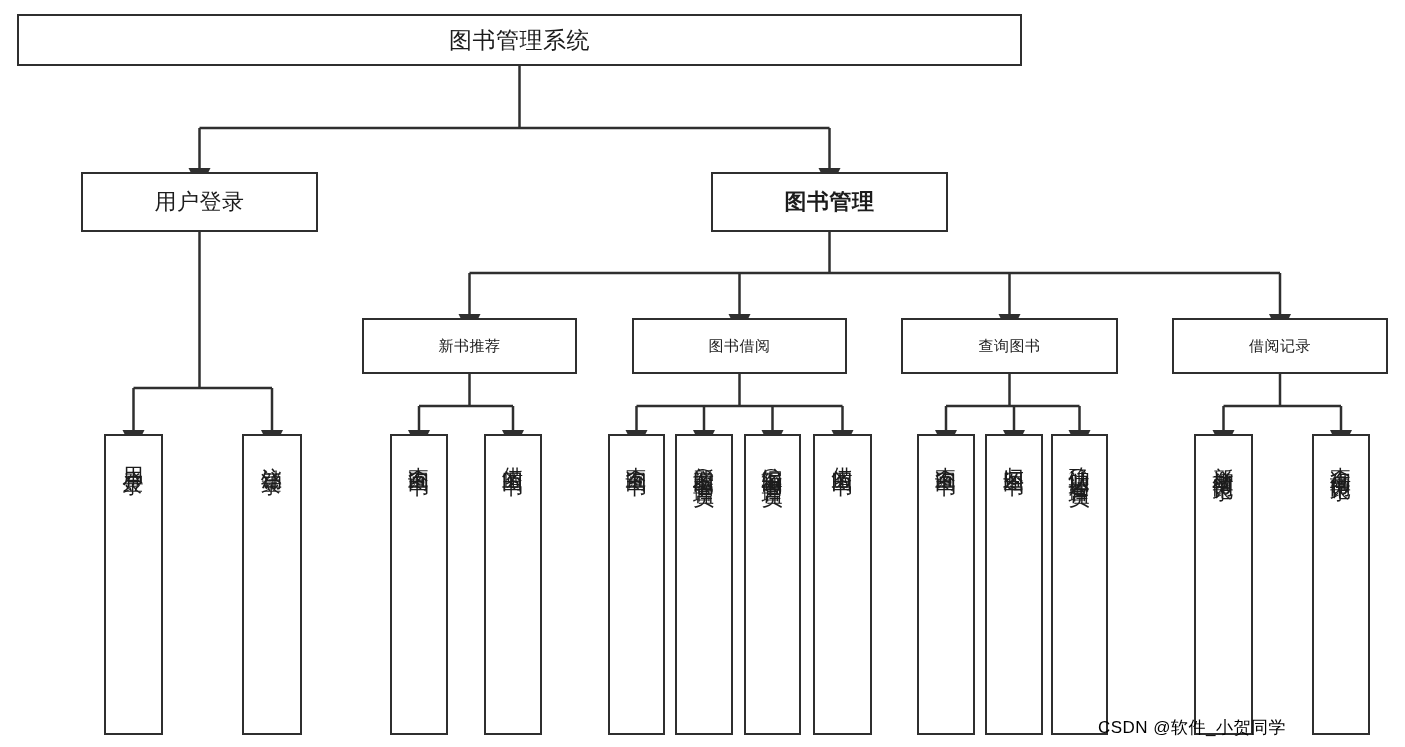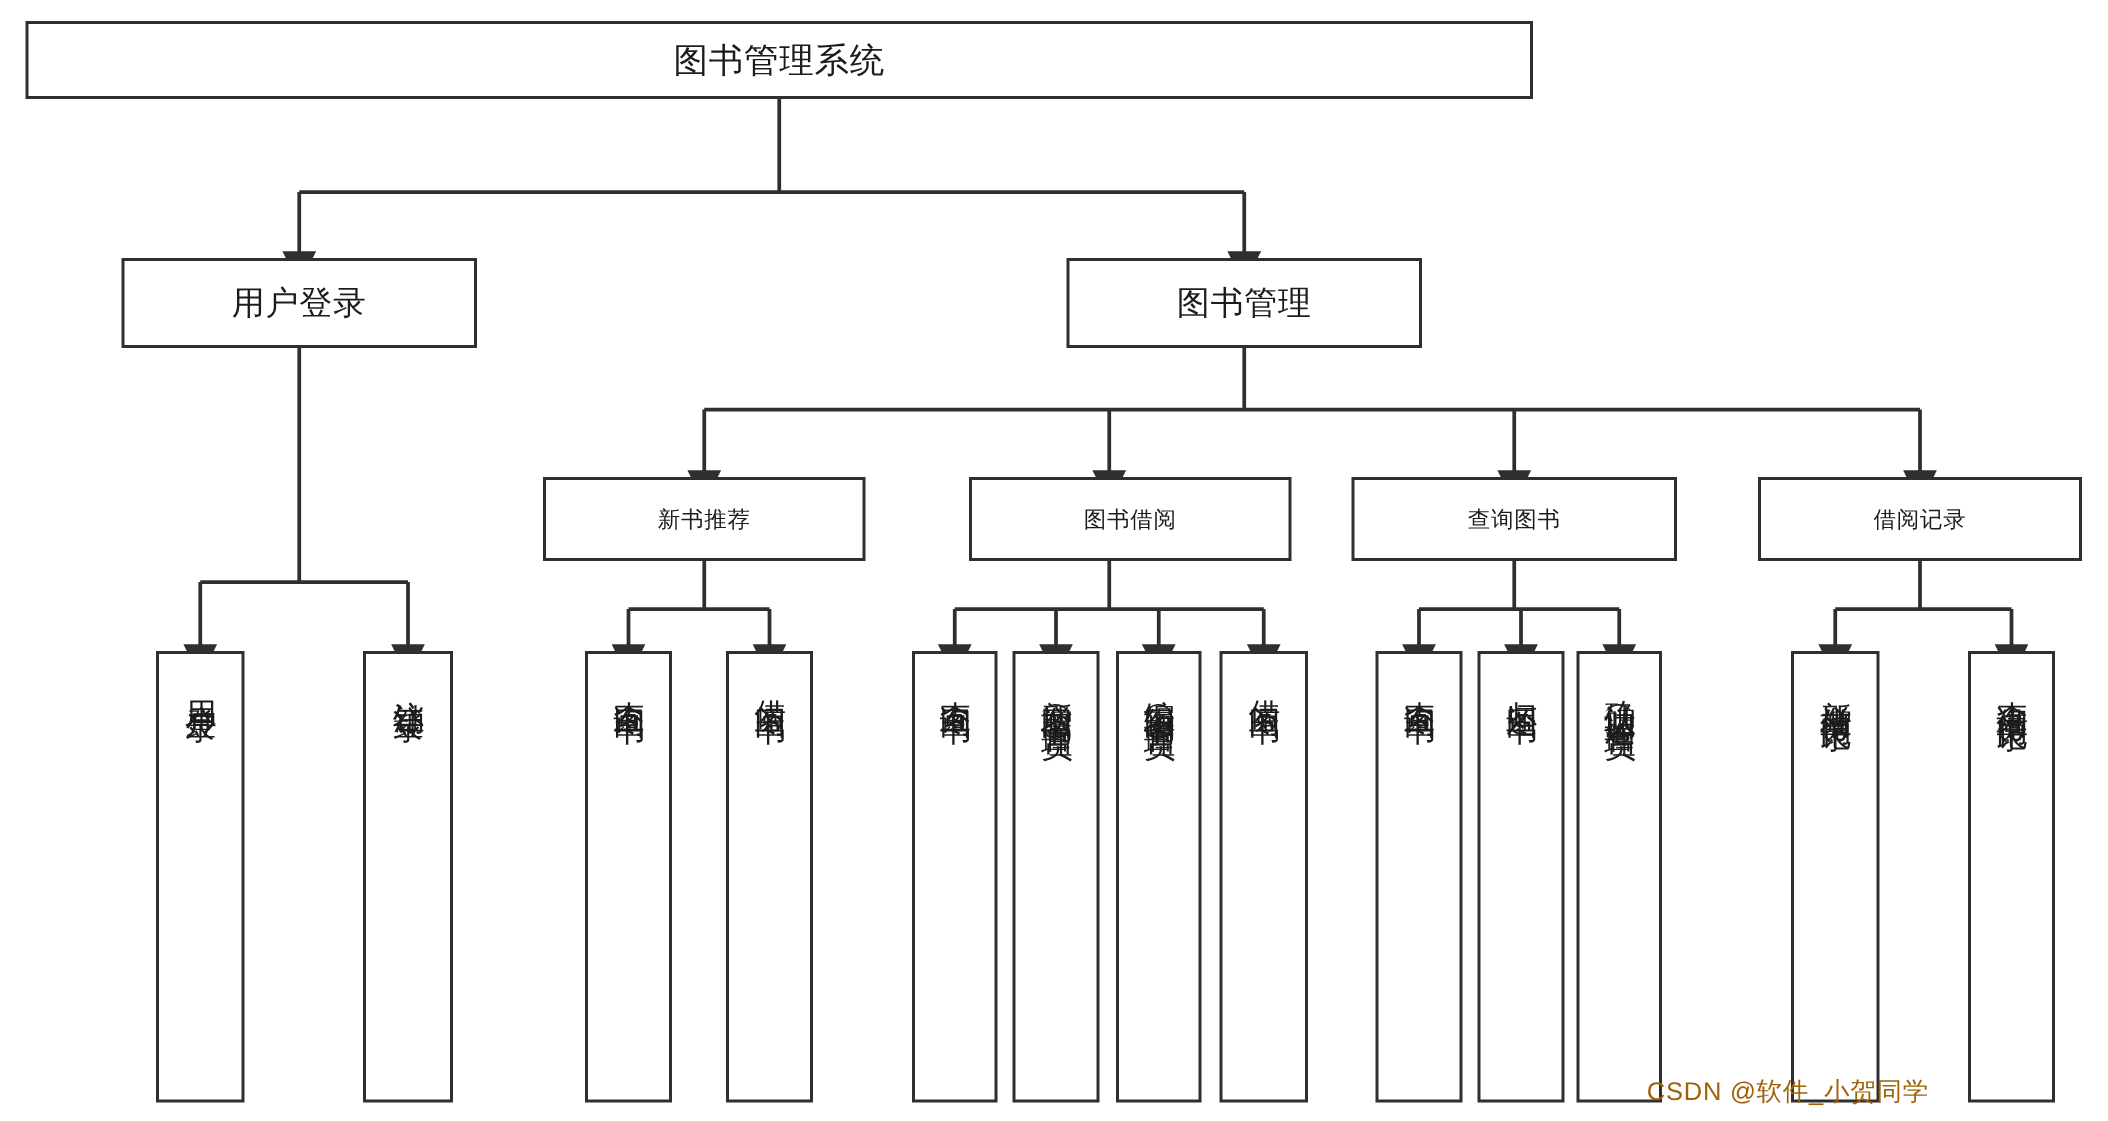--- a/index.html
+++ b/index.html
@@ -121,7 +121,7 @@
       <div class="node-box lvl1 horizontal" style="left: 81px; top: 172px; width: 237px; height: 60px;">
         <span class="node-label">用户登录</span>
       </div>
-      <div class="node-box lvl1 horizontal" style="left: 711px; top: 172px; width: 237px; height: 60px;">
+      <div class="node-box lvl1 horizontal" style="left: 711px; top: 172px; width: 237px; height: 60px; font-weight: bold;">
         <span class="node-label">图书管理</span>
       </div>
       <div class="node-box lvl2 horizontal" style="left: 362px; top: 318px; width: 215px; height: 56px;">

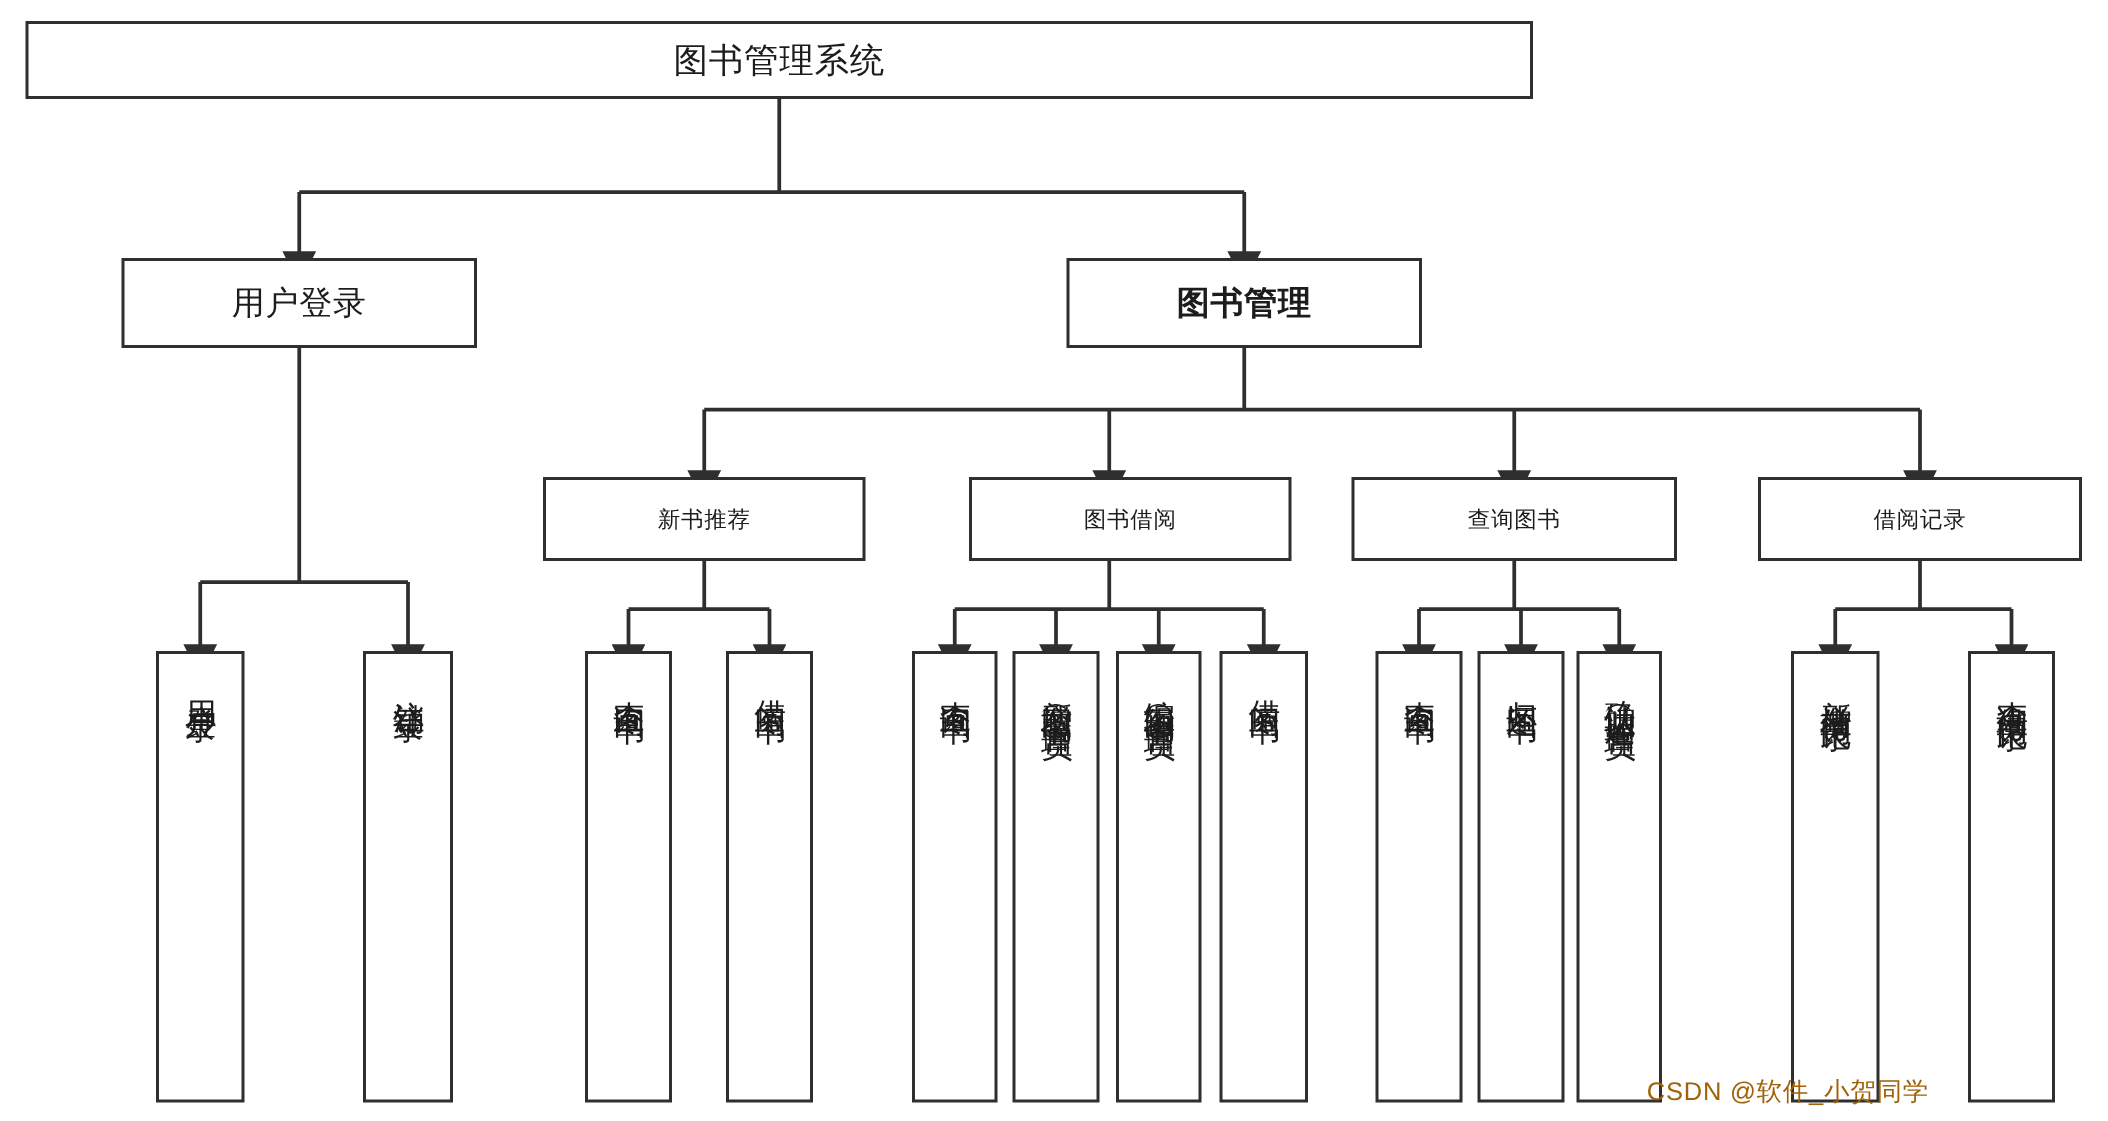--- a/index.html
+++ b/index.html
@@ -127,7 +127,7 @@
       <div class="node-box lvl2 horizontal" style="left: 362px; top: 318px; width: 215px; height: 56px;">
         <span class="node-label">新书推荐</span>
       </div>
-      <div class="node-box lvl2 horizontal" style="left: 632px; top: 318px; width: 215px; height: 56px; margin-left: 14px;">
+      <div class="node-box lvl2 horizontal" style="left: 632px; top: 318px; width: 215px; height: 56px;">
         <span class="node-label">图书借阅</span>
       </div>
       <div class="node-box lvl2 horizontal" style="left: 901px; top: 318px; width: 217px; height: 56px;">

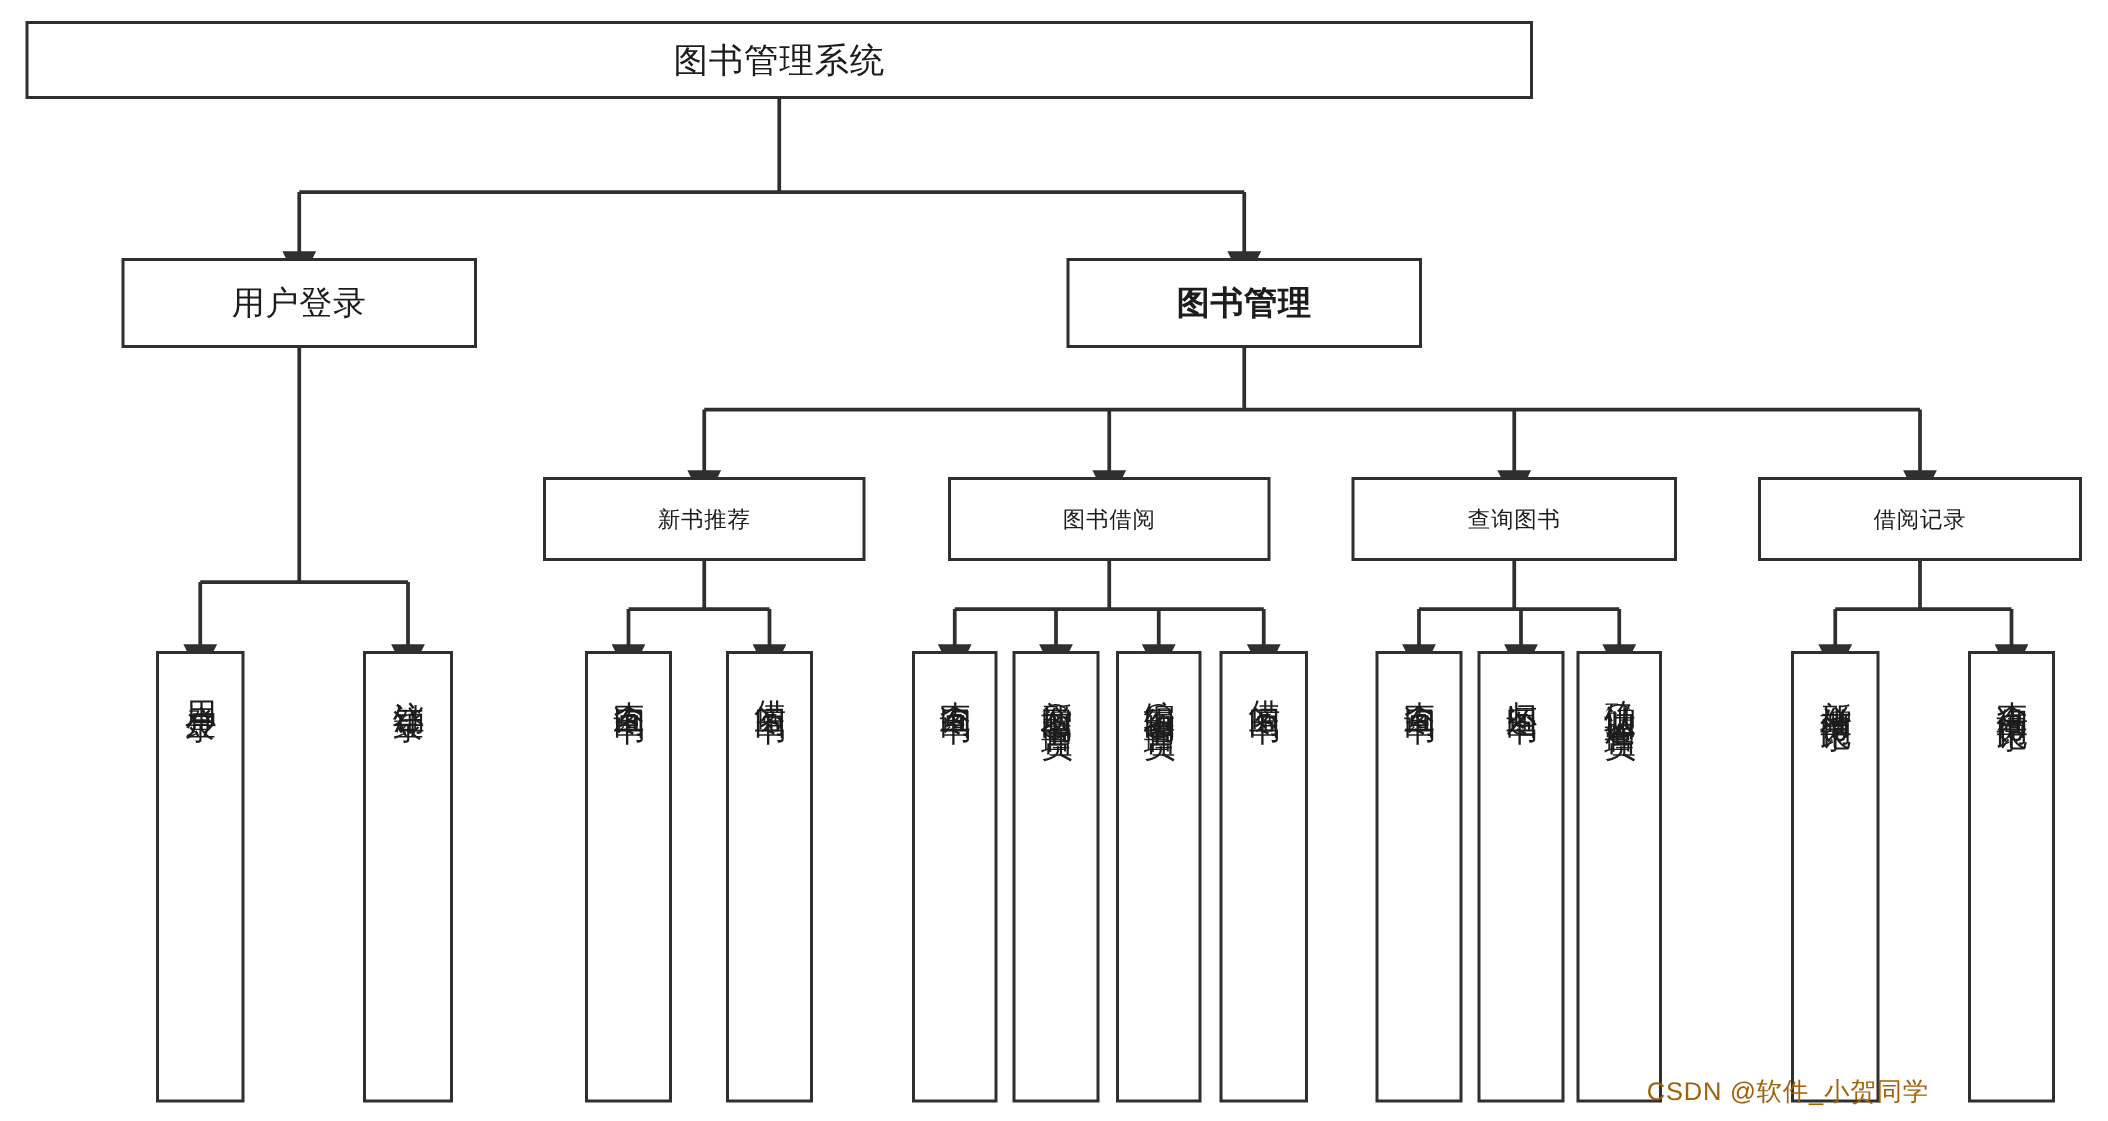--- a/index.html
+++ b/index.html
@@ -63,7 +63,7 @@
     right: 10px;
     bottom: 8px;
     font-size: 17px;
-    color: #a16207;
+    color: #000000;
     letter-spacing: 0.5px;
     white-space: nowrap;
   }

